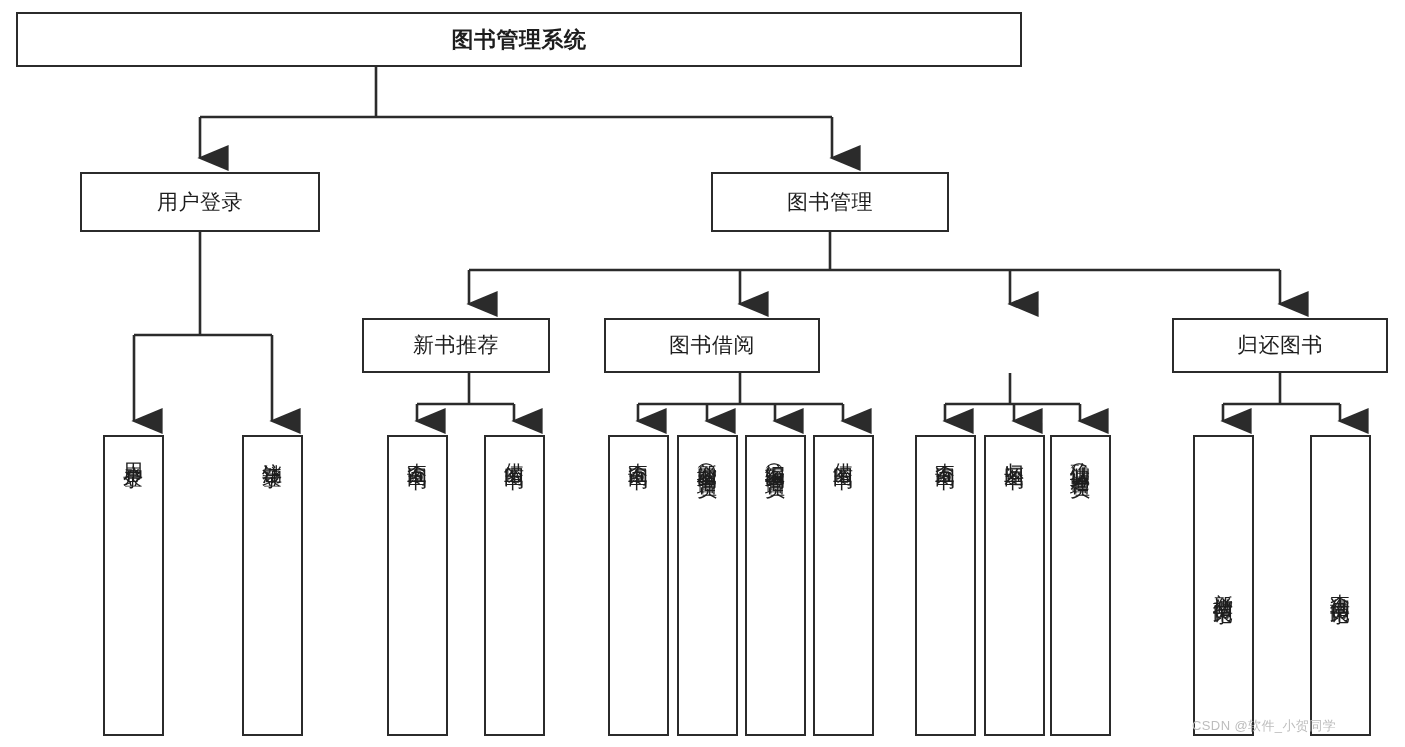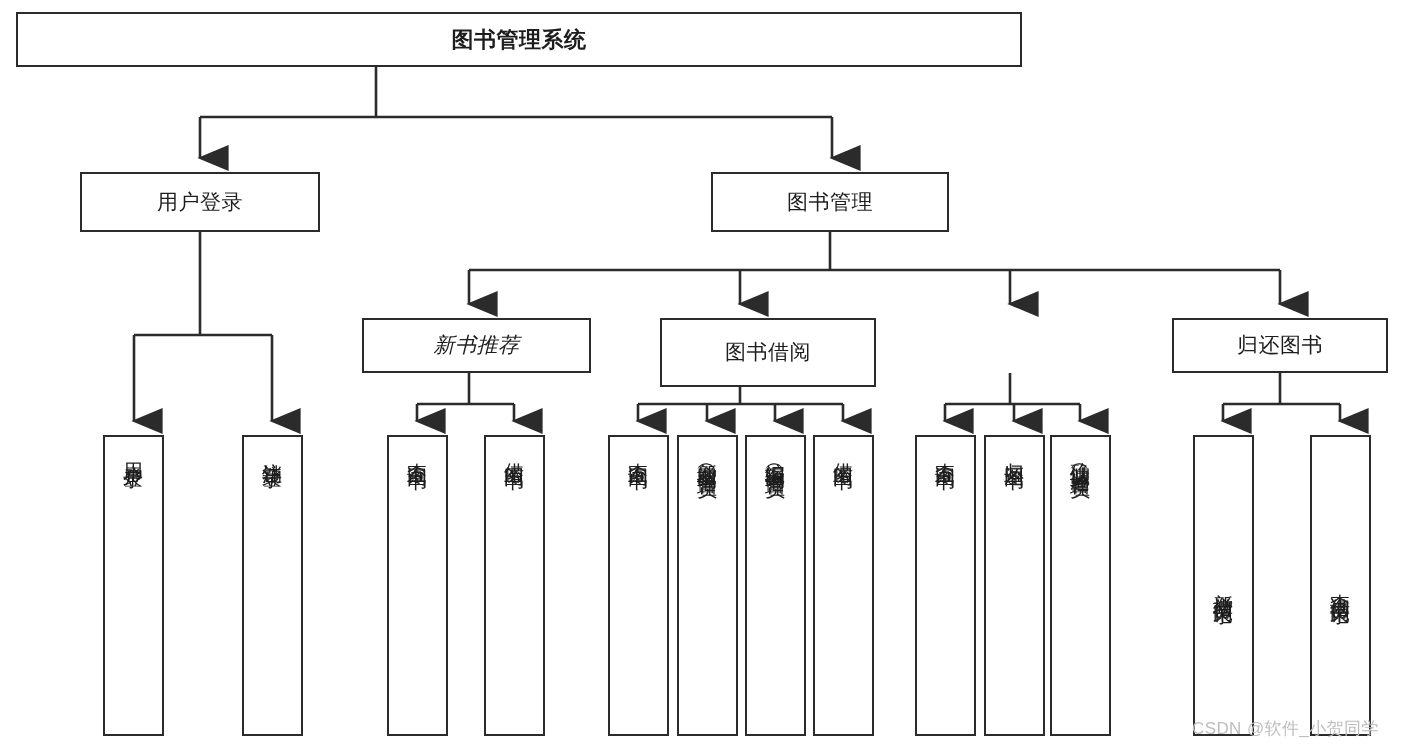--- a/index.html
+++ b/index.html
@@ -141,7 +141,7 @@
     <span class="node-label">图书管理</span>
   </div>
 
-  <div class="node horiz" style="left: 362px; top: 318px; width: 229px; height: 55px; font-style: italic;">
+  <div class="node horiz" style="left: 362px; top: 318px; width: 188px; height: 55px;">
     <span class="node-label">新书推荐</span>
   </div>
   <div class="node horiz" style="left: 660px; top: 318px; width: 216px; height: 69px;">

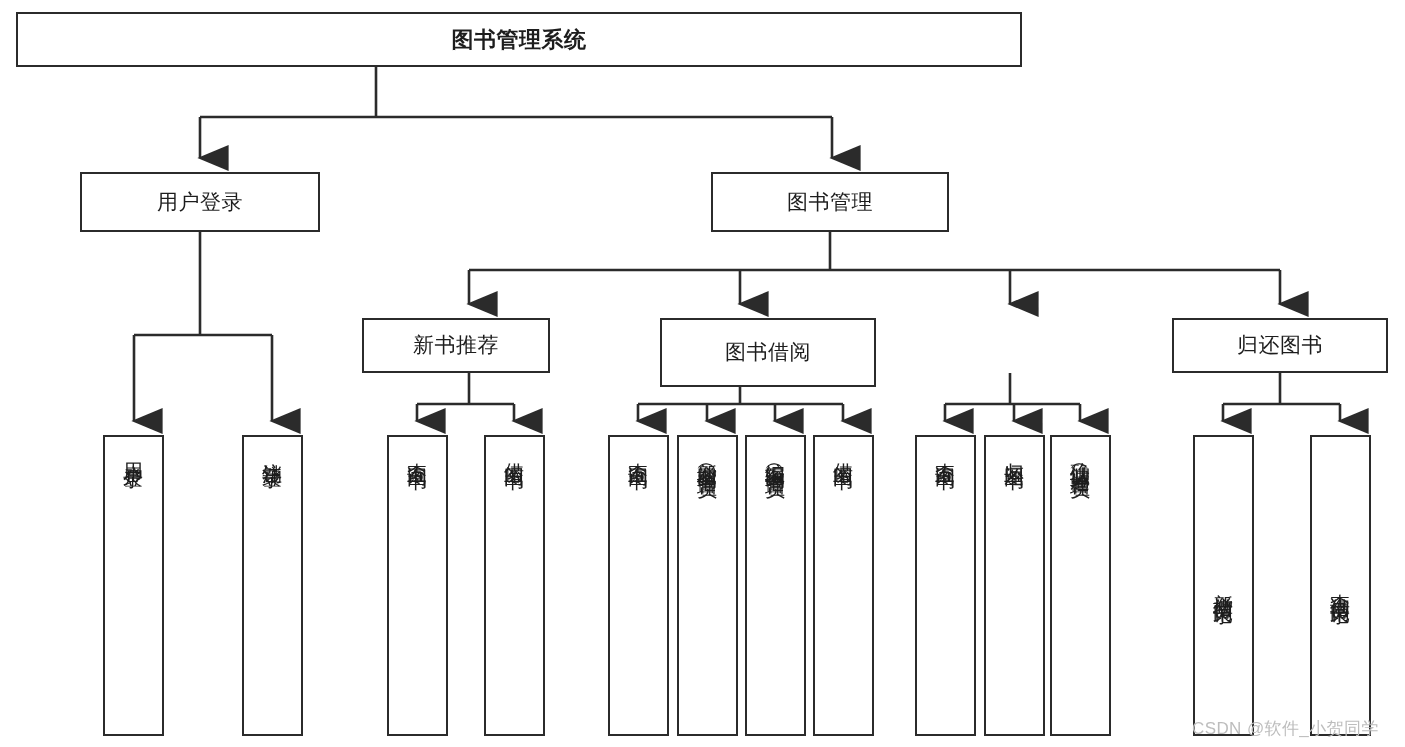--- a/index.html
+++ b/index.html
@@ -144,7 +144,7 @@
   <div class="node horiz" style="left: 362px; top: 318px; width: 188px; height: 55px;">
     <span class="node-label">新书推荐</span>
   </div>
-  <div class="node horiz" style="left: 660px; top: 318px; width: 216px; height: 69px;">
+  <div class="node horiz" style="left: 604px; top: 318px; width: 216px; height: 55px;">
     <span class="node-label">图书借阅</span>
   </div>
   <div class="node horiz" style="left: 1172px; top: 318px; width: 216px; height: 55px;">

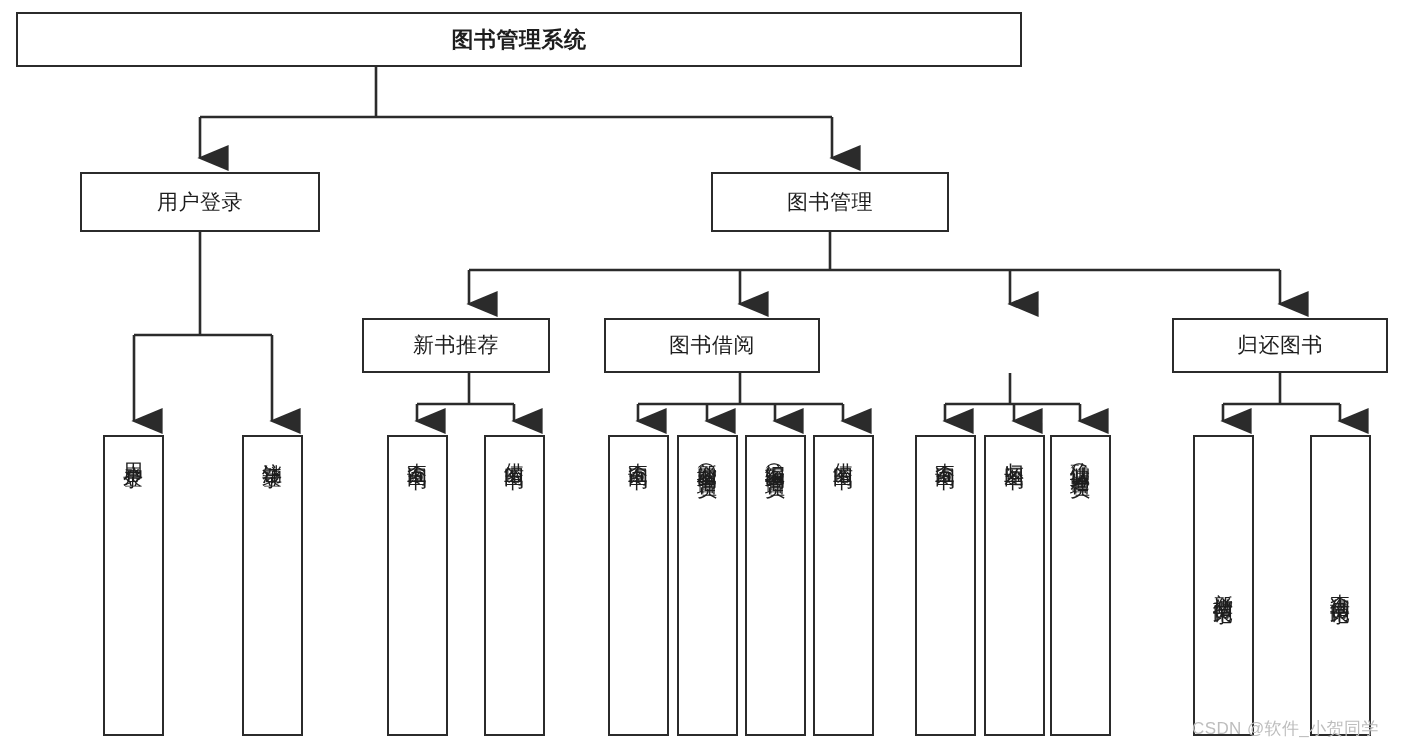--- a/index.html
+++ b/index.html
@@ -70,7 +70,7 @@
   .watermark {
     position: absolute;
     color: #bdbdbd;
-    font-size: 17px;
+    font-size: 13px;
     letter-spacing: 0.4px;
     white-space: nowrap;
   }

